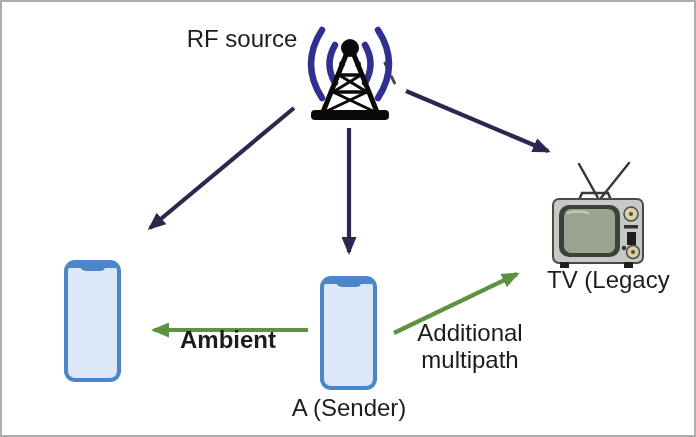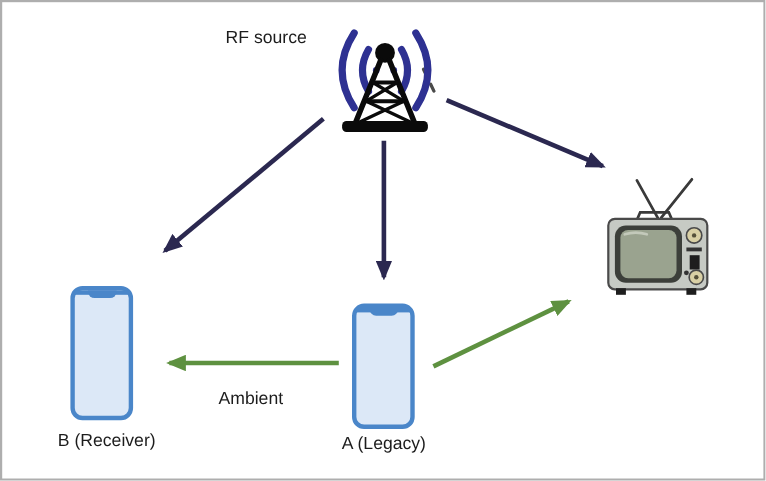--- a/index.html
+++ b/index.html
@@ -17,7 +17,7 @@
   .layer { position: absolute; left: 0; top: 0; width: 696px; height: 437px; }
   .lbl {
     position: absolute;
-    font-size: 16px;
+    font-size: 24px;
     line-height: 1.12;
     color: #1c1c1c;
     white-space: nowrap;

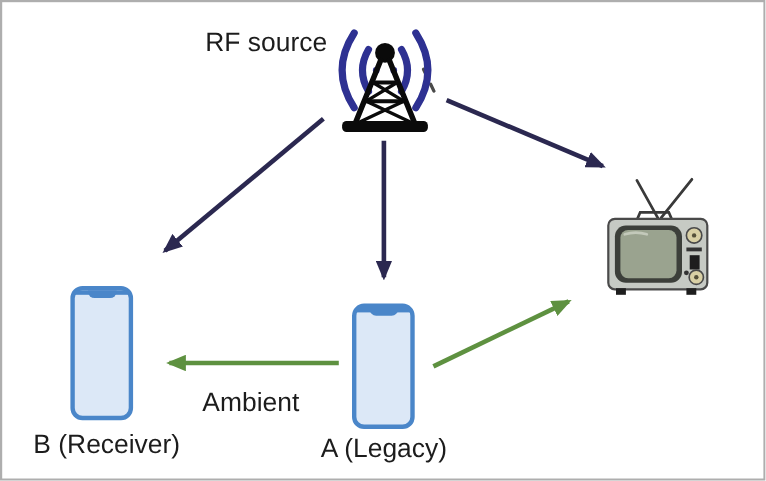--- a/index.html
+++ b/index.html
@@ -144,6 +144,7 @@
   <div class="lbl center" id="a-label">A (Legacy)</div>
 
   <div class="lbl" id="tv-label">
+    <div>TV (Legacy</div>
   </div>
 
   <div class="lbl center" id="ambient-label">

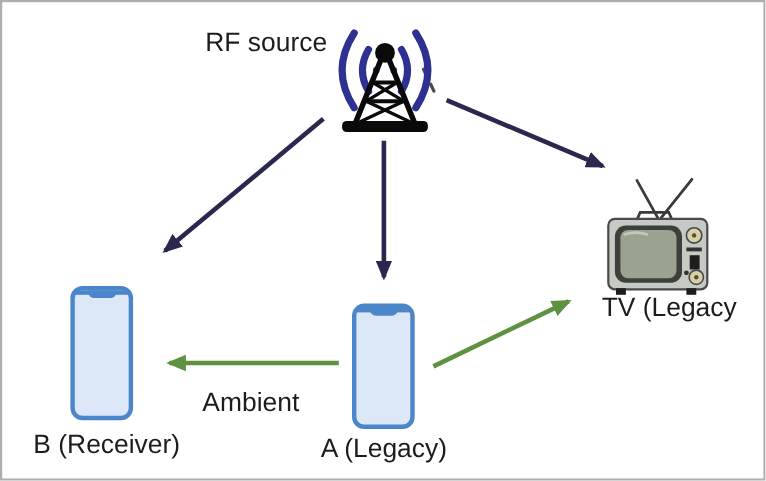--- a/index.html
+++ b/index.html
@@ -54,7 +54,7 @@
   #b-label  { left: 10px;  top: 390px; width: 170px; }
   #a-label  { left: 262px; top: 393px; width: 170px; }
   #tv-label { left: 545px; top: 265px; }
-  #ambient-label    { left: 145px; top: 352px; width: 162px; }
+  #ambient-label    { left: 145px; top: 325px; width: 162px; font-weight: bold; }
   #multipath-label  { left: 388px; top: 318px; width: 160px; }
 </style>
 </head>

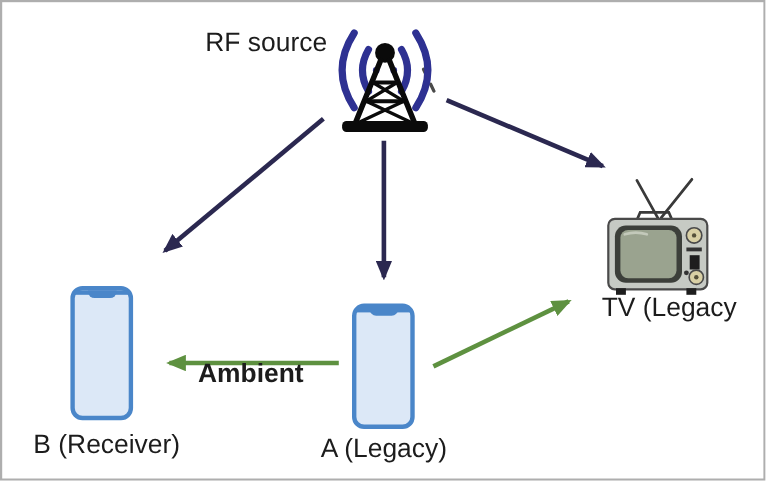--- a/index.html
+++ b/index.html
@@ -151,6 +151,10 @@
     <div>Ambient</div>
   </div>
 
+  <div class="lbl center" id="multipath-label">
+    <div>Additional</div>
+    <div>multipath</div>
+  </div>
 
 </div>
 

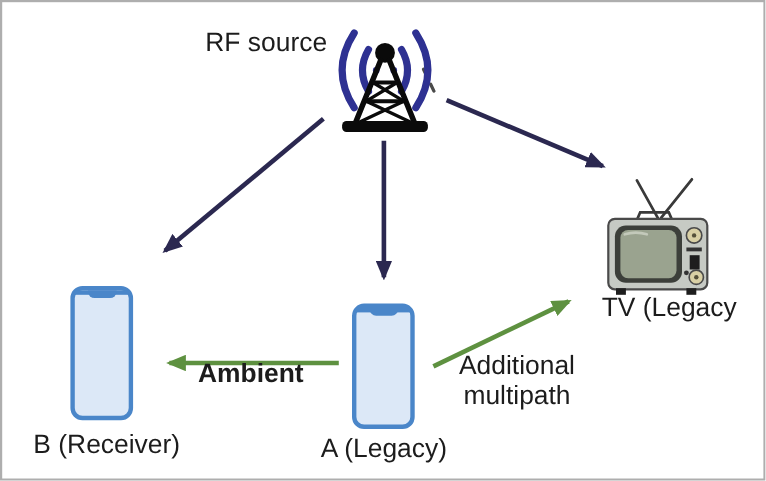--- a/index.html
+++ b/index.html
@@ -139,7 +139,6 @@
     <div>RF source</div>
   </div>
 
-  <div class="lbl center" id="b-label">B (Receiver)</div>
 
   <div class="lbl center" id="a-label">A (Legacy)</div>
 

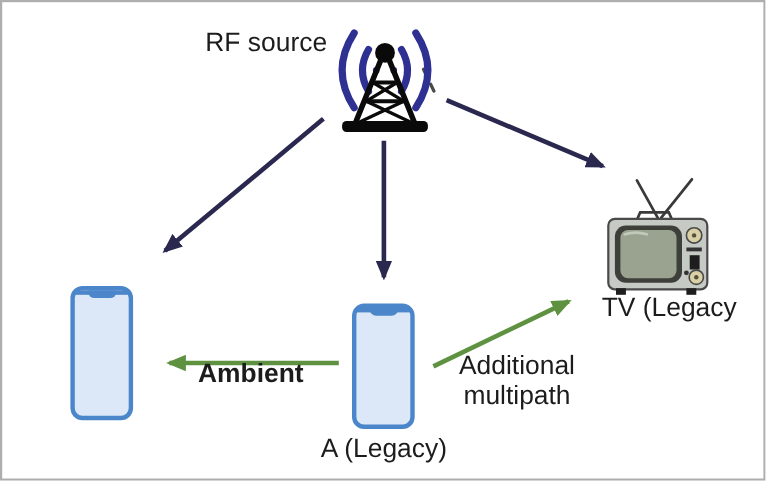--- a/index.html
+++ b/index.html
@@ -140,7 +140,7 @@
   </div>
 
 
-  <div class="lbl center" id="a-label">A (Legacy)</div>
+  <div class="lbl center" id="a-label">A (Sender)</div>
 
   <div class="lbl" id="tv-label">
     <div>TV (Legacy</div>

